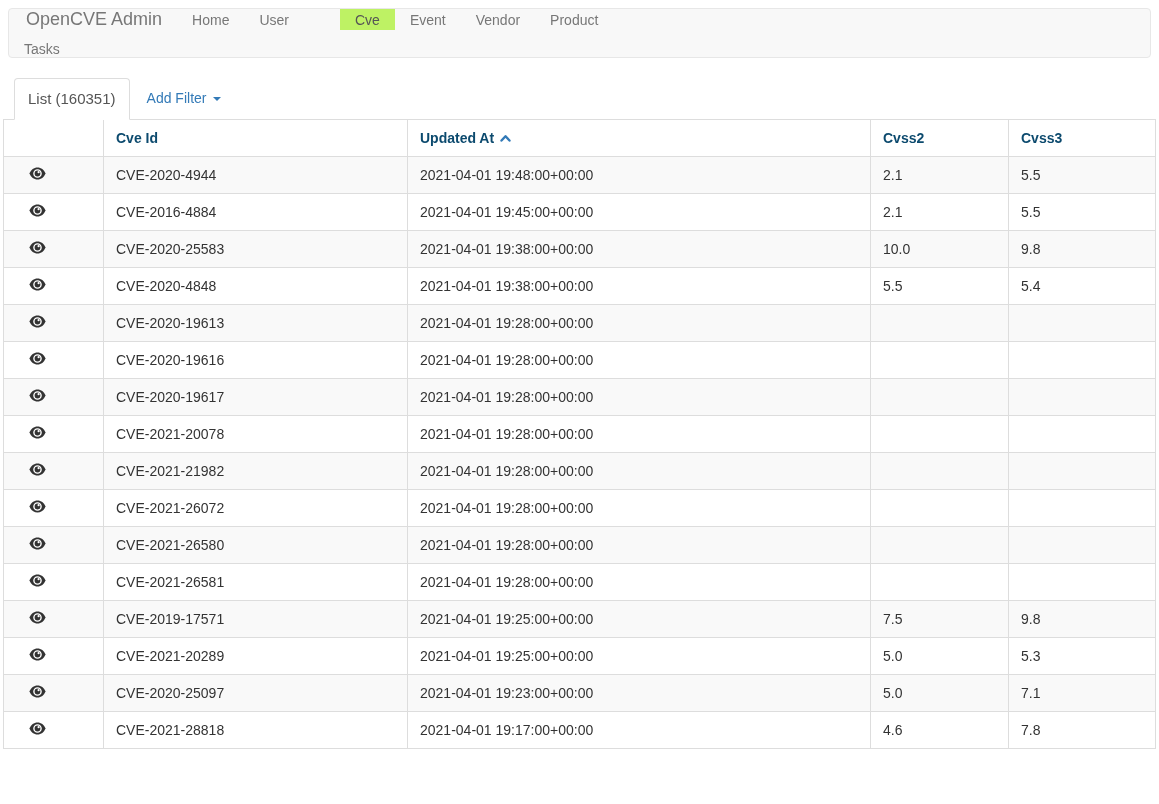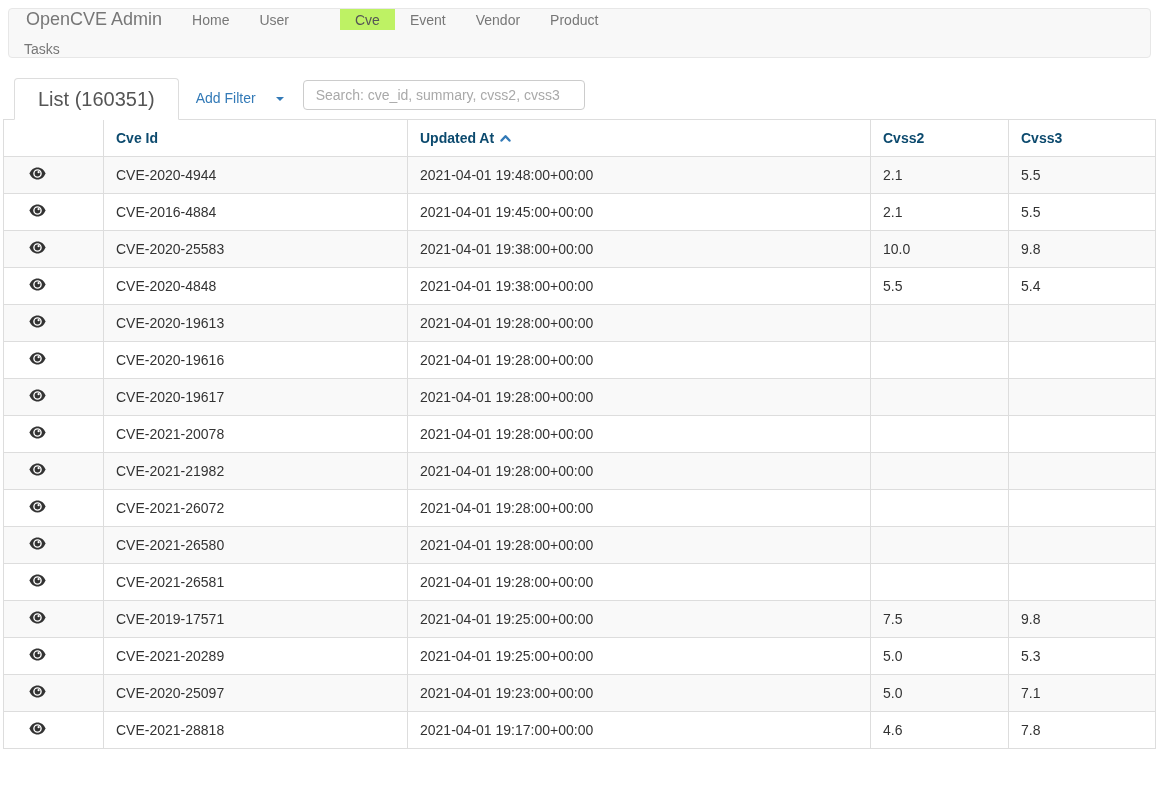--- a/index.html
+++ b/index.html
@@ -37,10 +37,10 @@
   }
   .list-tab {
     margin-left:11px; margin-bottom:-1px;
-    padding:10px 23px;
+    padding:10px 13px;
     border:1px solid #ddd; border-bottom:1px solid #fff;
     border-radius:4px 4px 0 0;
-    background:#fff; color:#555; font-size:20px; line-height:20px;
+    background:#fff; color:#555; font-size:15px; line-height:20px;
     cursor:pointer; white-space:nowrap;
   }
   .add-filter {

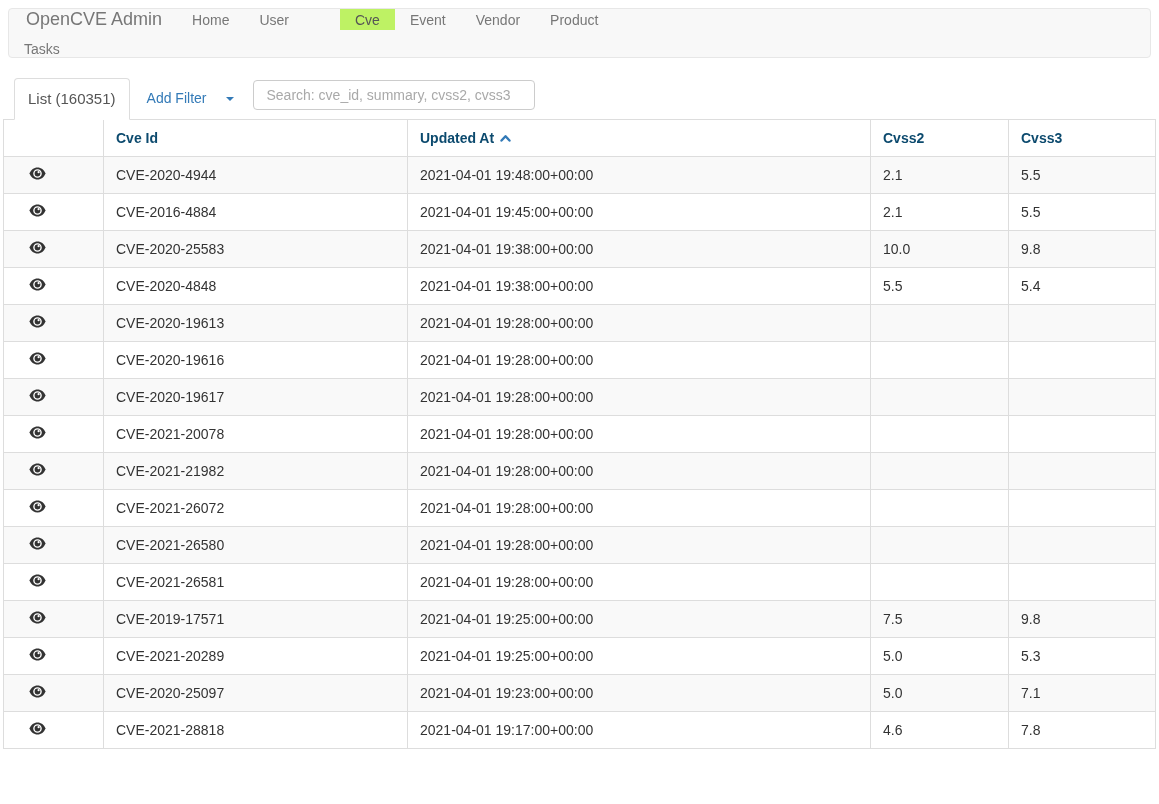--- a/index.html
+++ b/index.html
@@ -44,7 +44,7 @@
     cursor:pointer; white-space:nowrap;
   }
   .add-filter {
-    display:flex; align-items:center; gap:20px;
+    display:flex; align-items:center; gap:7px;
     padding:10px 15px; margin-left:2px;
     color:#337ab7; font-size:14px; line-height:20px;
     cursor:pointer; text-decoration:none; white-space:nowrap;

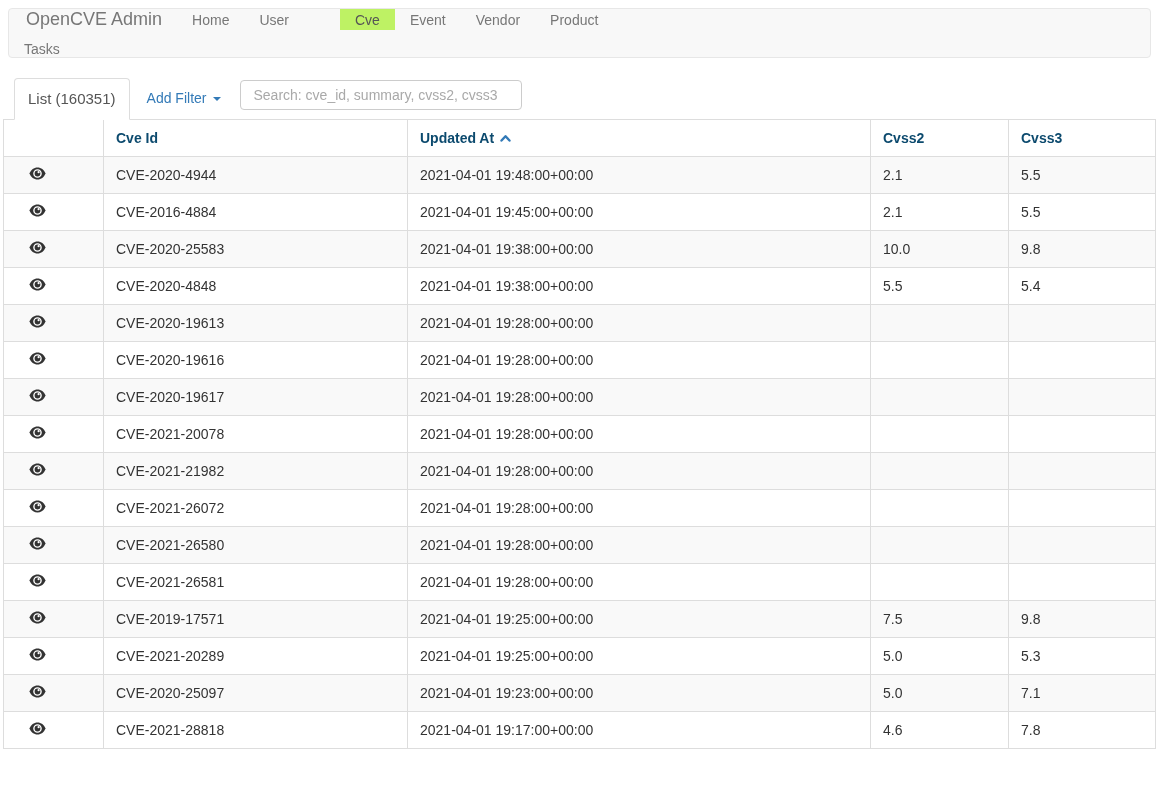--- a/index.html
+++ b/index.html
@@ -112,7 +112,6 @@
       <span>Add Filter</span>
       <span class="caret-down"></span>
     </a>
-    <input class="search-input" type="text" placeholder="Search: cve_id, summary, cvss2, cvss3" style="">
   </div>
 
   <table class="list-table">

